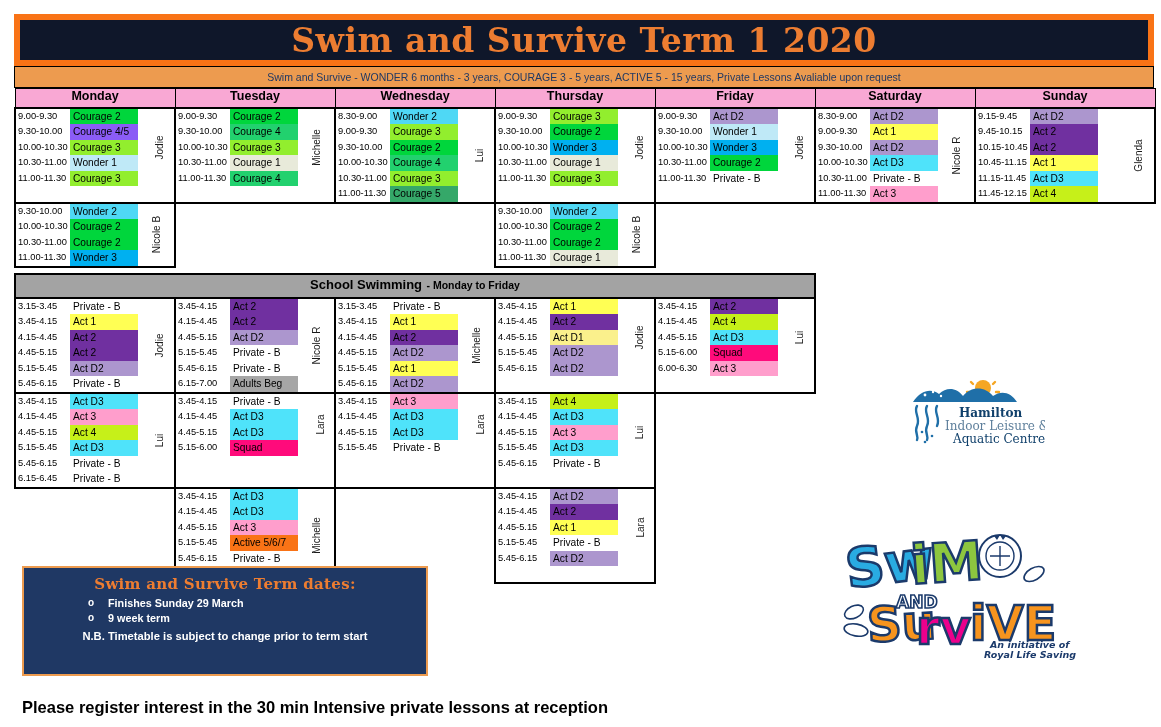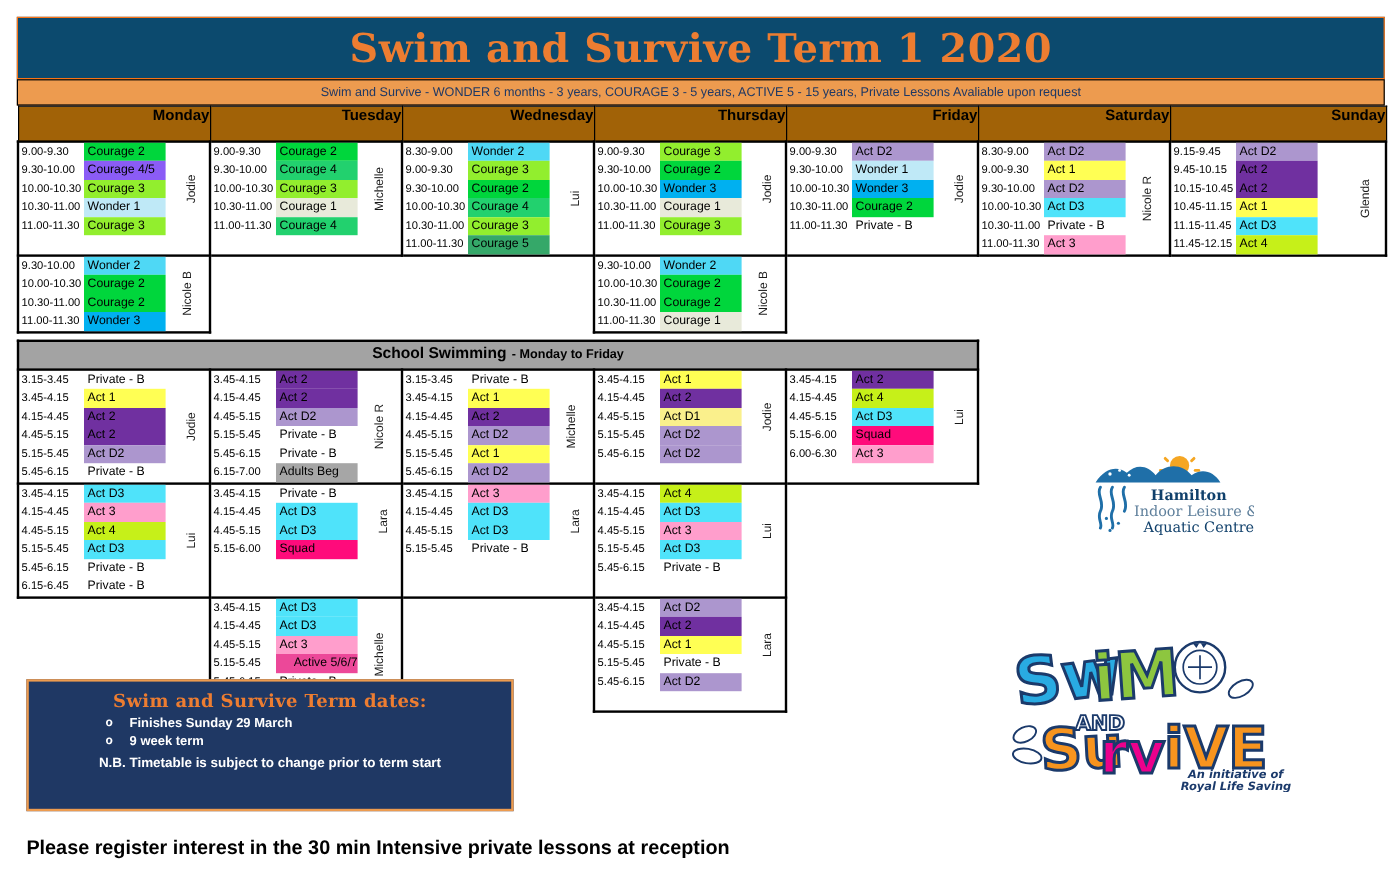--- a/index.html
+++ b/index.html
@@ -21,9 +21,9 @@
     position: absolute;
     left: 14px; top: 14px;
     width: 1140px; height: 52px;
-    background: #0c4a6e;
+    background: #0f172a;
     display: flex; align-items: center; justify-content: center;
-    border: 1px solid #f97316;
+    border: 6px solid #f97316;
   }
   .title-banner .title-text {
     color: #ED7D31;

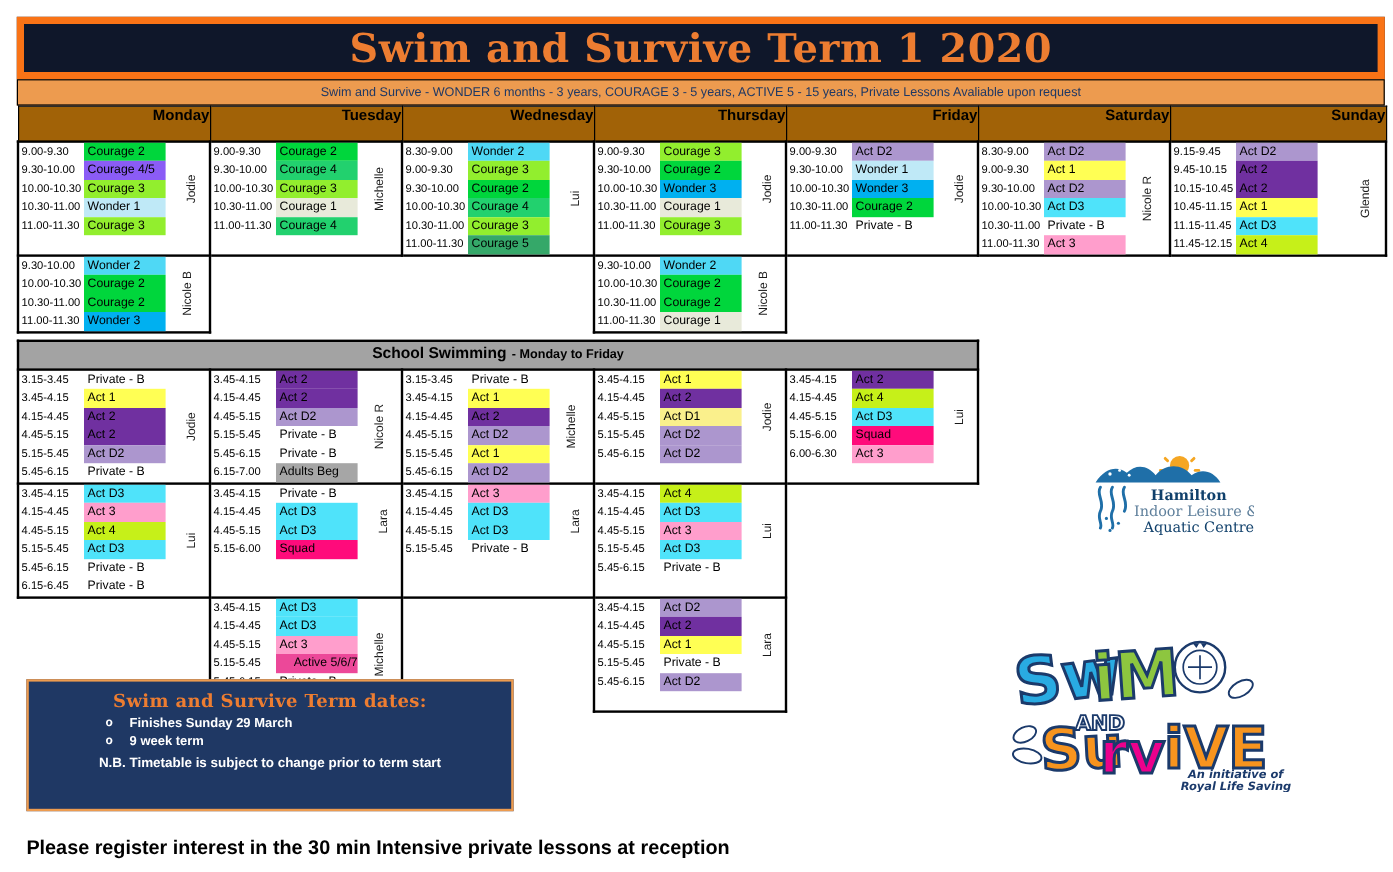--- a/index.html
+++ b/index.html
@@ -61,13 +61,13 @@
   .tt td, .tt th { padding: 0; vertical-align: top; }
 
   .dayhdr {
-    height: 29px;
+    height: 19px;
     border: 1px solid #000;
-    text-align: right;
+    text-align: center;
     font-size: 12.5px;
     font-weight: bold;
     color: #000;
-    background: #a16207;
+    background: #f9a8d4;
     vertical-align: middle;
   }
 

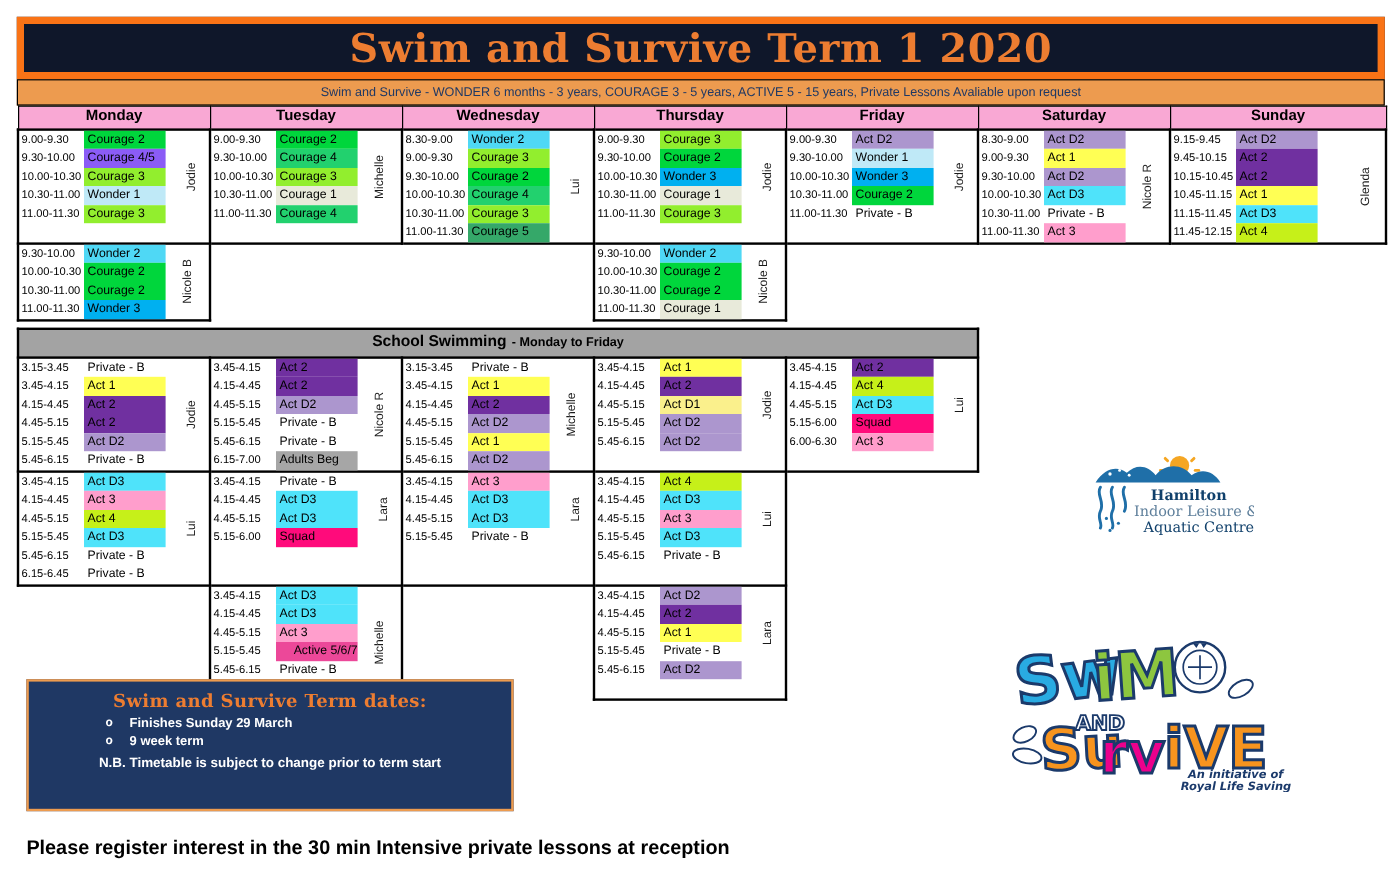--- a/index.html
+++ b/index.html
@@ -820,7 +820,7 @@
                 </div>
                 <div class="srow">
                   <div class="t">5.15-5.45</div>
-                  <div class="c" style="background: #ec4899; text-align: right;">Active 5/6/7</div>
+                  <div class="c" style="background: #f97316;">Active 5/6/7</div>
                 </div>
                 <div class="srow">
                   <div class="t">5.45-6.15</div>

